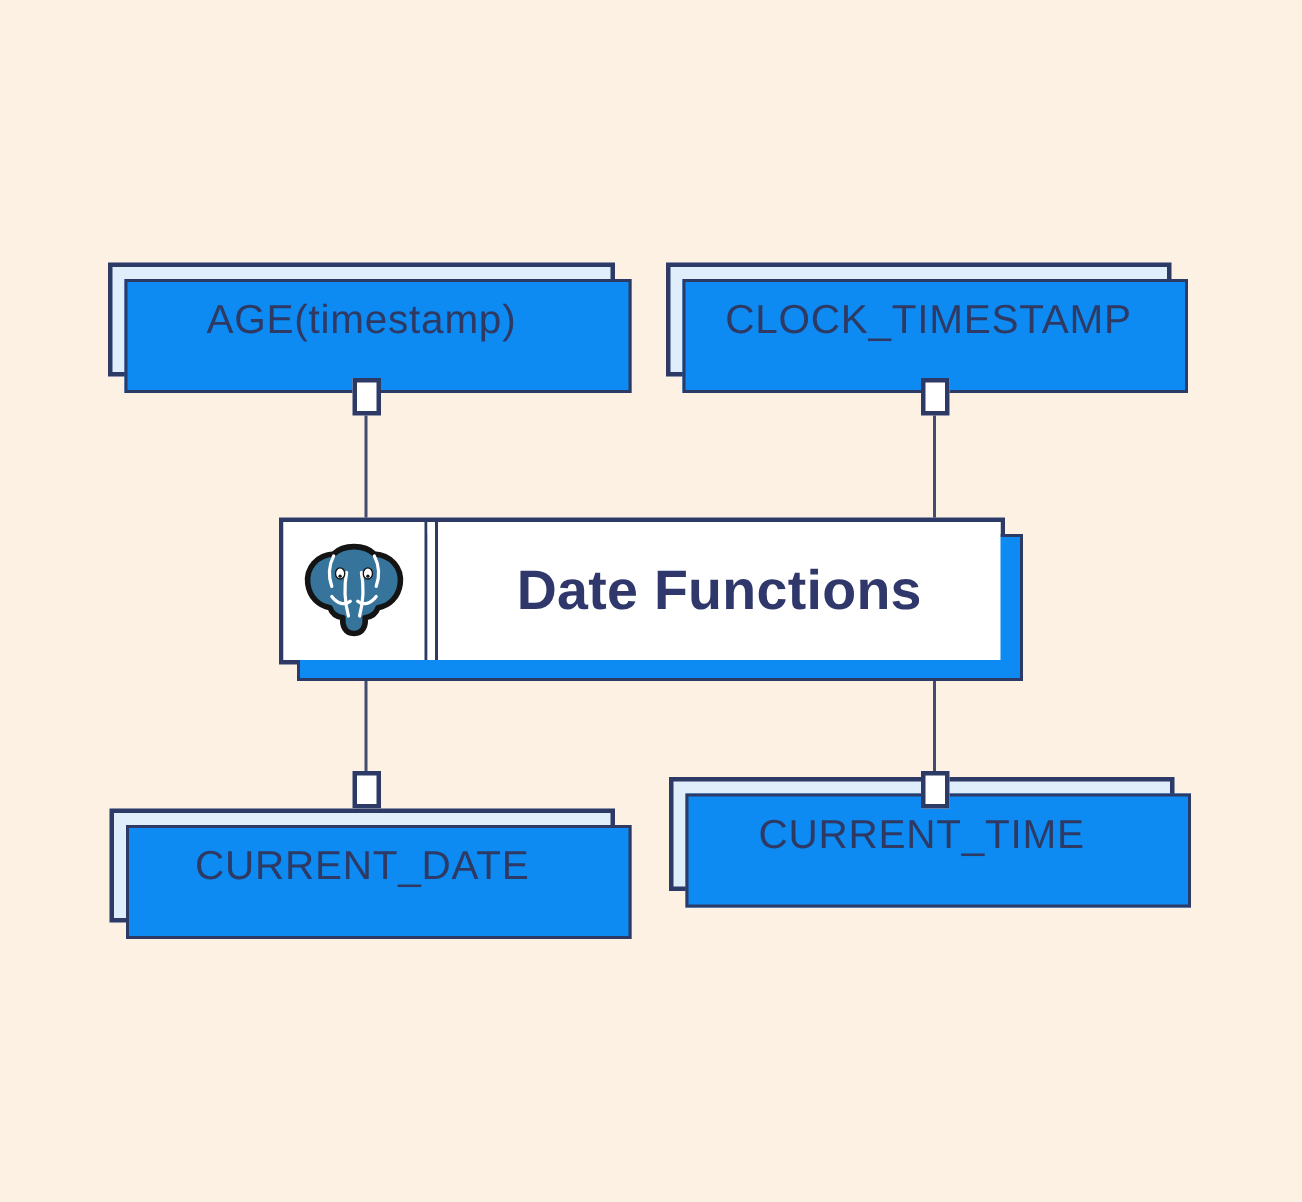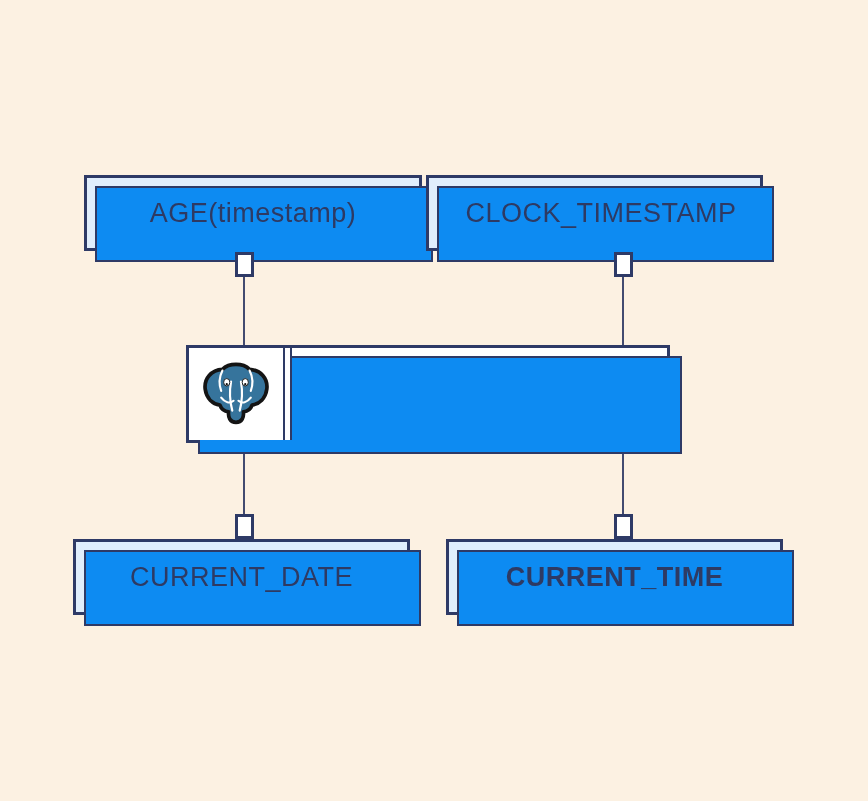--- a/index.html
+++ b/index.html
@@ -59,7 +59,7 @@
     border:2px solid var(--navy);
     z-index:-1;
   }
-  .node-age{left:84px;top:175px;width:338px;height:76px;}
+  .node-age{left:72px;top:175px;width:338px;height:76px;}
   .node-clock{left:426px;top:175px;width:337px;height:76px;padding-left:13px;}
   .node-curdate{left:73px;top:539px;width:337px;height:76px;align-items:center;}
   .node-curtime{left:446px;top:539px;width:337px;height:76px;font-weight:bold;}

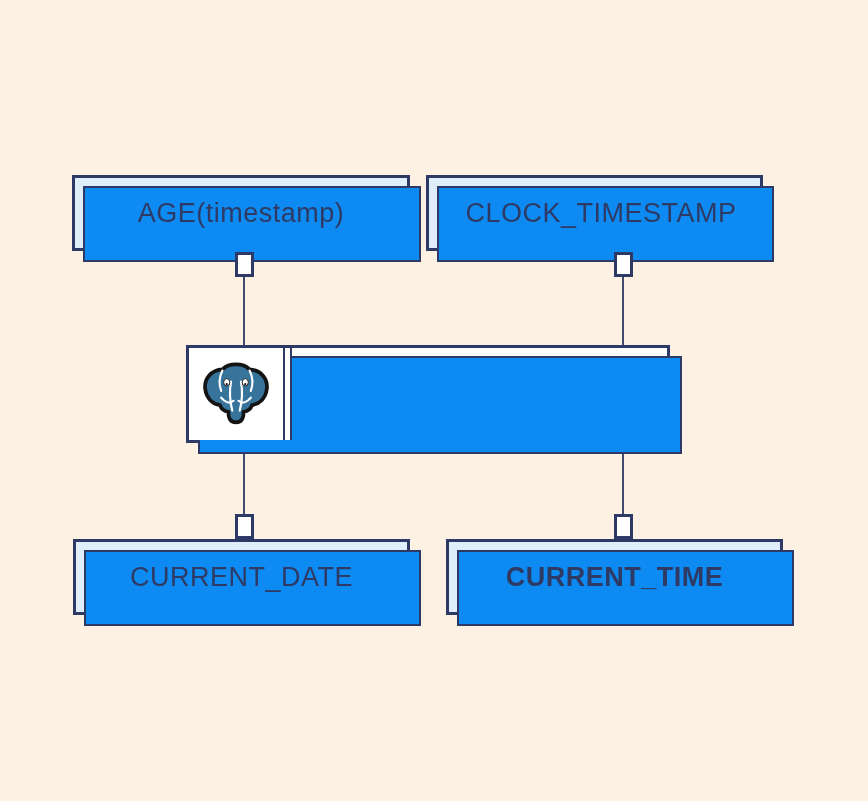--- a/index.html
+++ b/index.html
@@ -60,7 +60,7 @@
     z-index:-1;
   }
   .node-age{left:72px;top:175px;width:338px;height:76px;}
-  .node-clock{left:426px;top:175px;width:337px;height:76px;padding-left:13px;}
+  .node-clock{left:444px;top:175px;width:337px;height:76px;padding-left:13px;}
   .node-curdate{left:73px;top:539px;width:337px;height:76px;align-items:center;}
   .node-curtime{left:446px;top:539px;width:337px;height:76px;font-weight:bold;}
   .node-label{

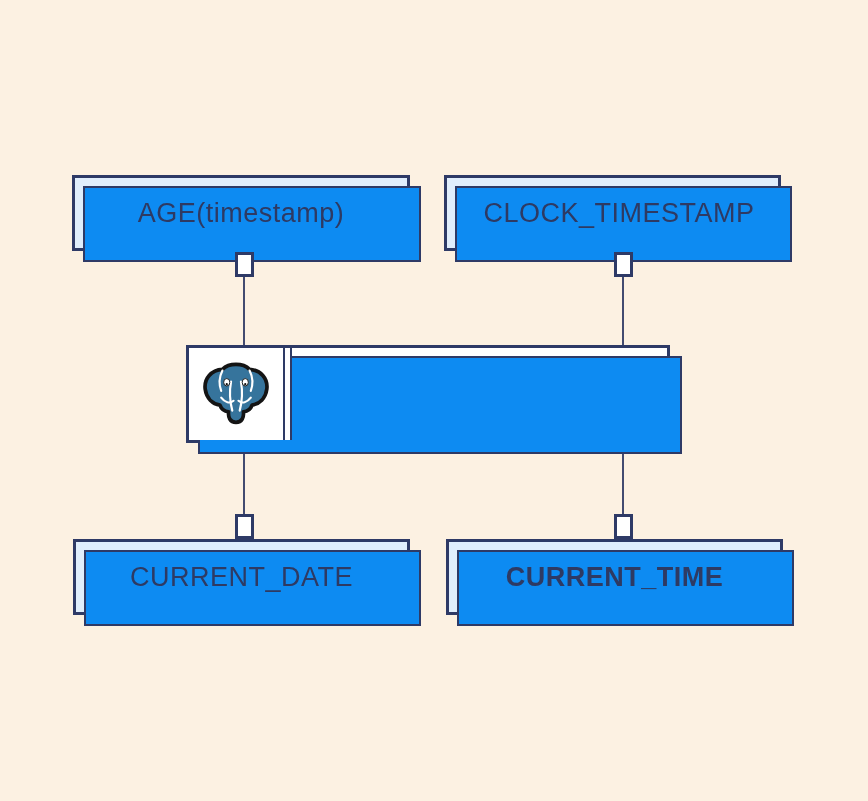--- a/index.html
+++ b/index.html
@@ -162,6 +162,9 @@
       </svg>
     </div>
     <div class="divider-gap"></div>
+    <div class="title-cell">
+      <span class="title-text">Date Functions</span>
+    </div>
   </div>
 
 </div>

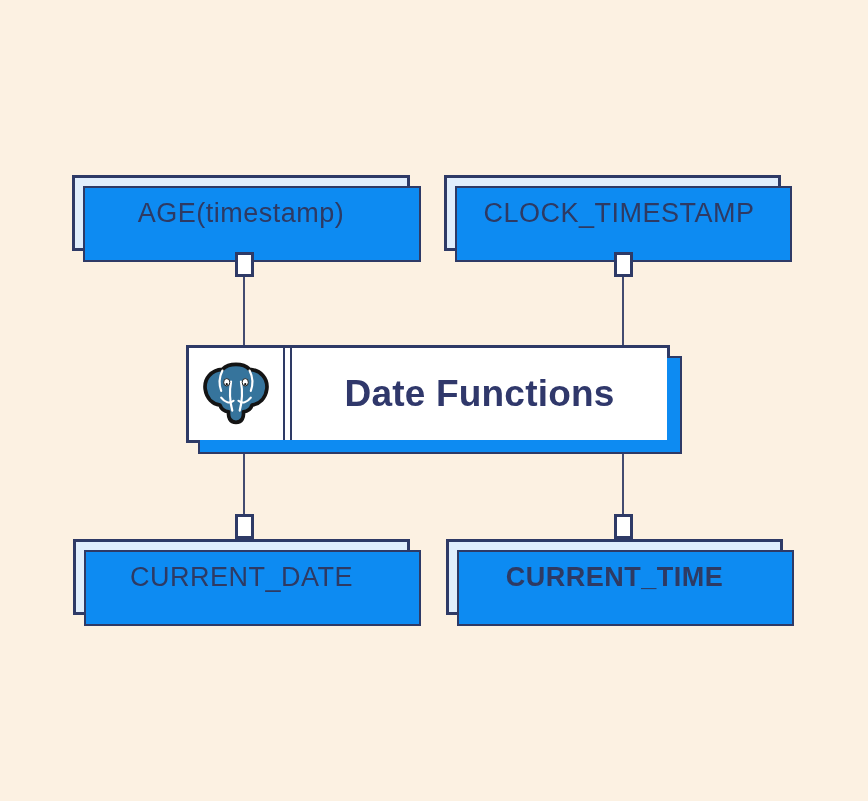--- a/index.html
+++ b/index.html
@@ -62,7 +62,7 @@
   .node-age{left:72px;top:175px;width:338px;height:76px;}
   .node-clock{left:444px;top:175px;width:337px;height:76px;padding-left:13px;}
   .node-curdate{left:73px;top:539px;width:337px;height:76px;align-items:center;}
-  .node-curtime{left:446px;top:539px;width:337px;height:76px;font-weight:bold;}
+  .node-curtime{left:446px;top:518px;width:337px;height:76px;}
   .node-label{
     color:var(--text);
     font-size:27px;

